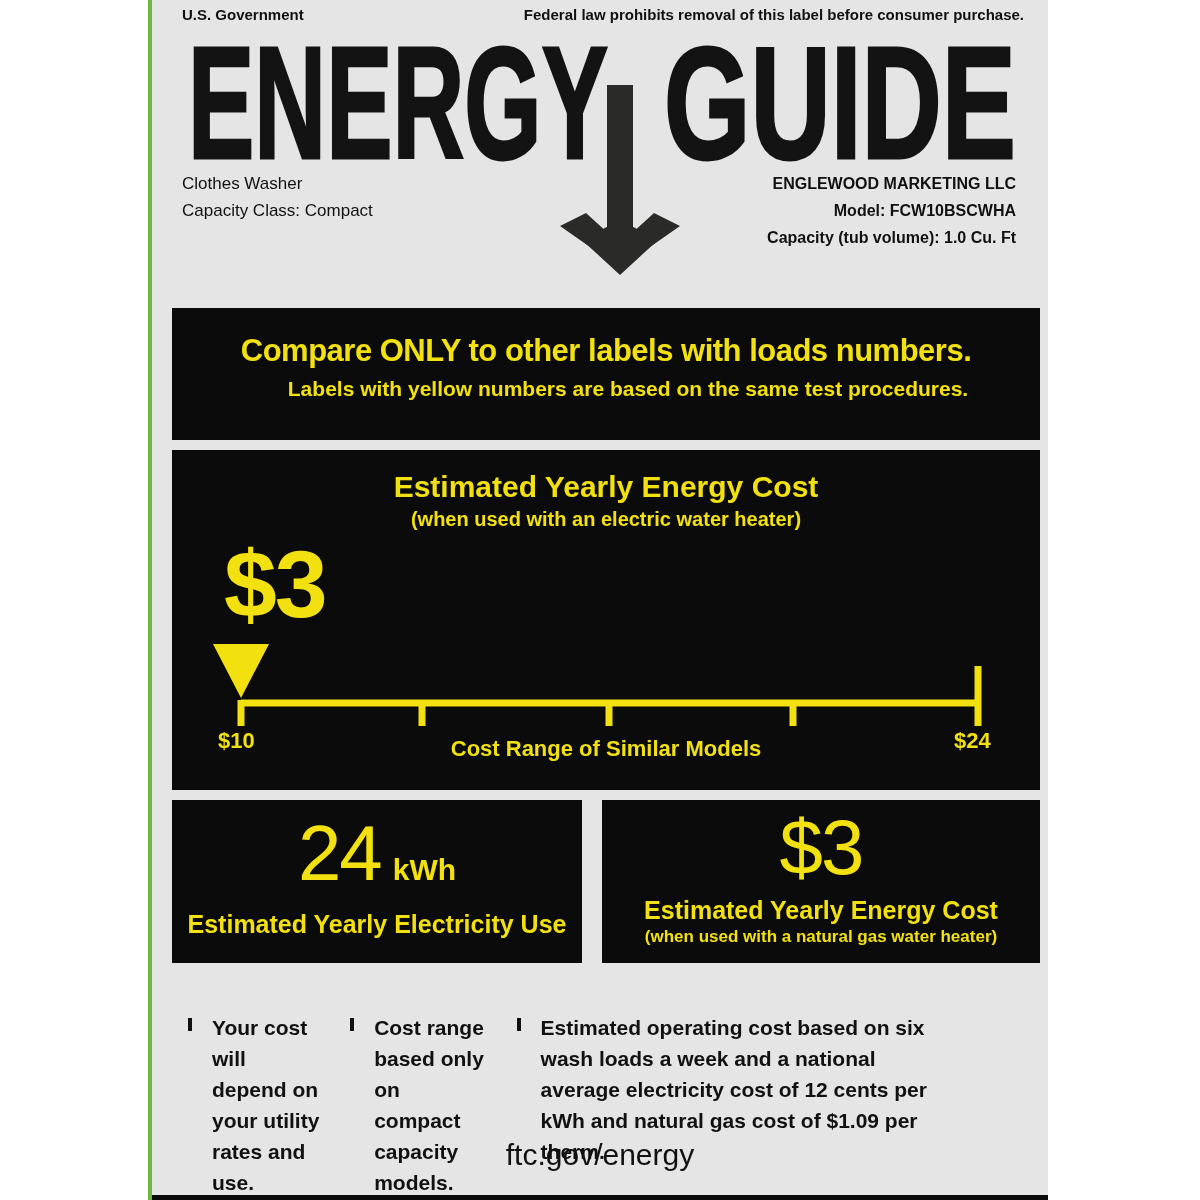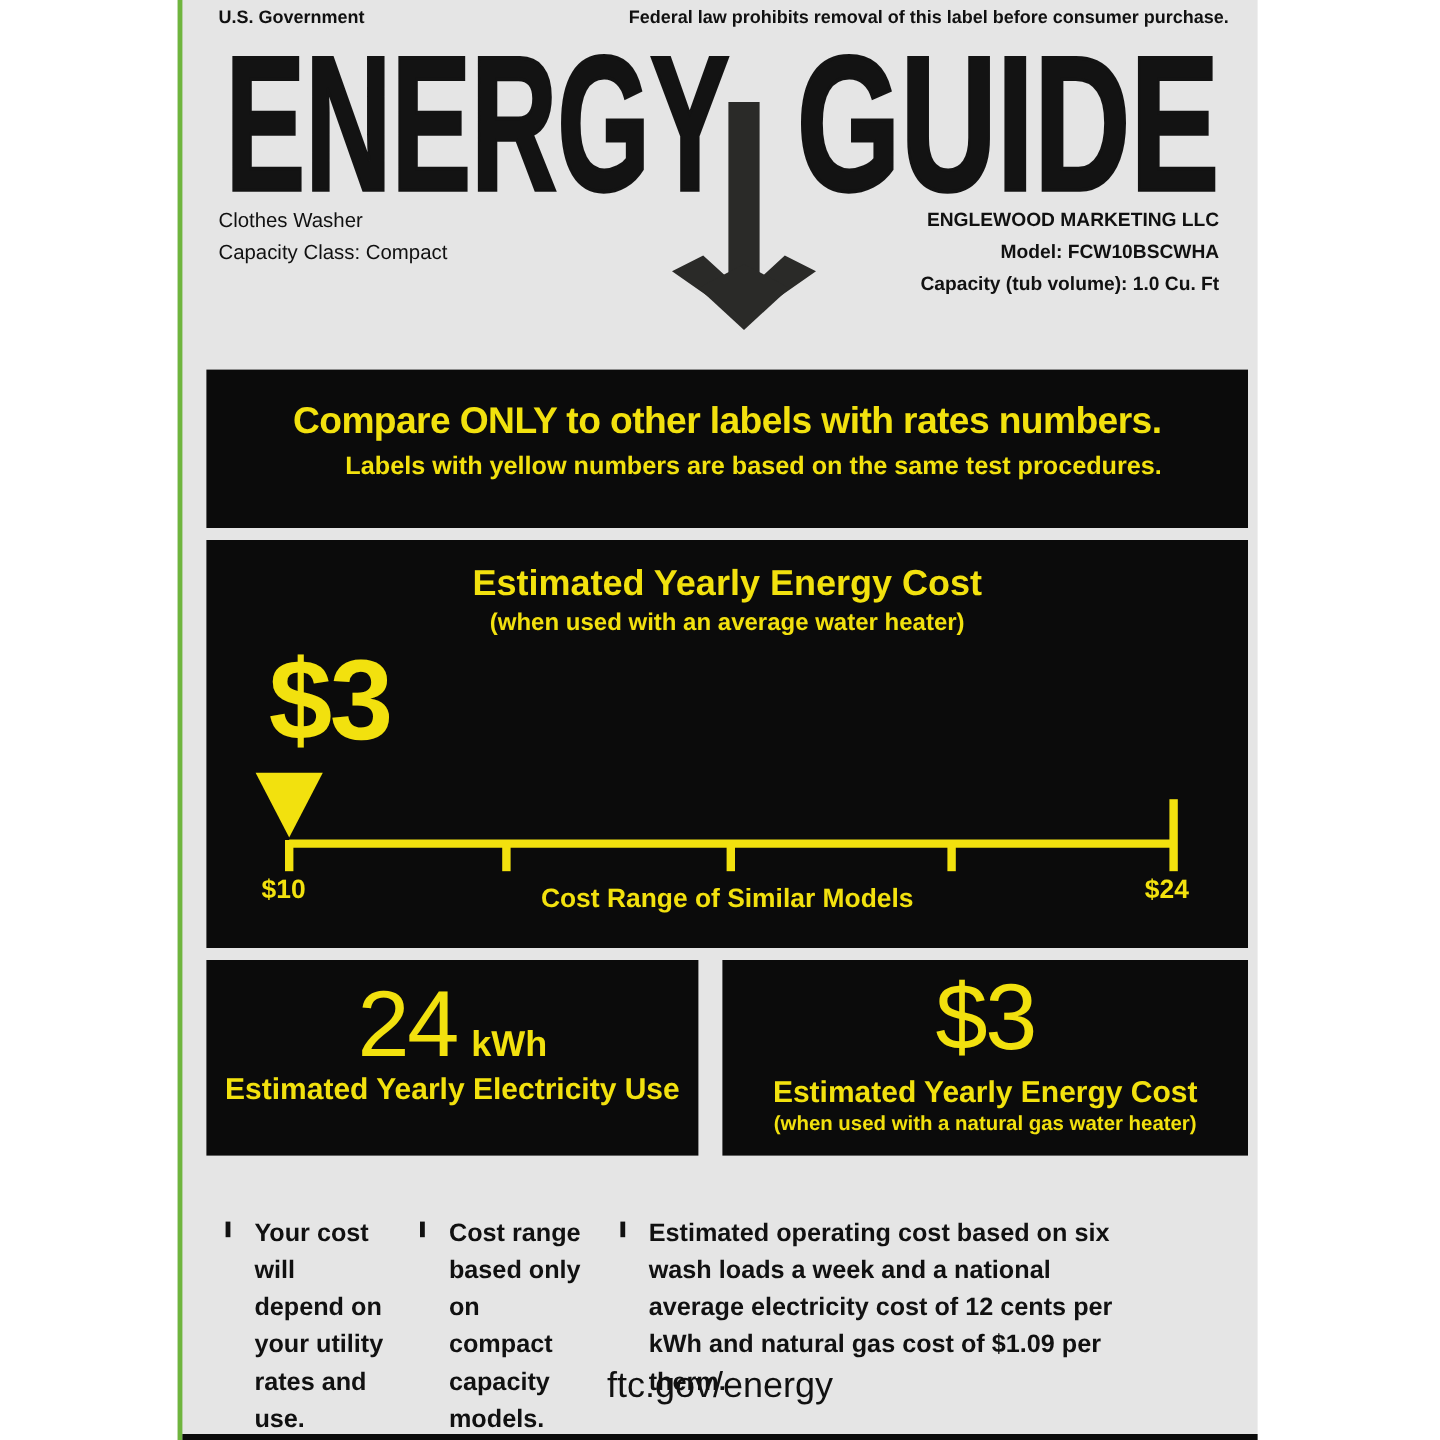--- a/index.html
+++ b/index.html
@@ -86,7 +86,7 @@
     </div>
 
     <div class="blackbox compare-box">
-      <div class="compare-title">Compare ONLY to other labels with rates numbers.</div>
+      <div class="compare-title">Compare ONLY to other labels with loads numbers.</div>
       <div class="compare-sub">Labels with yellow numbers are based on the same test procedures.</div>
     </div>
 

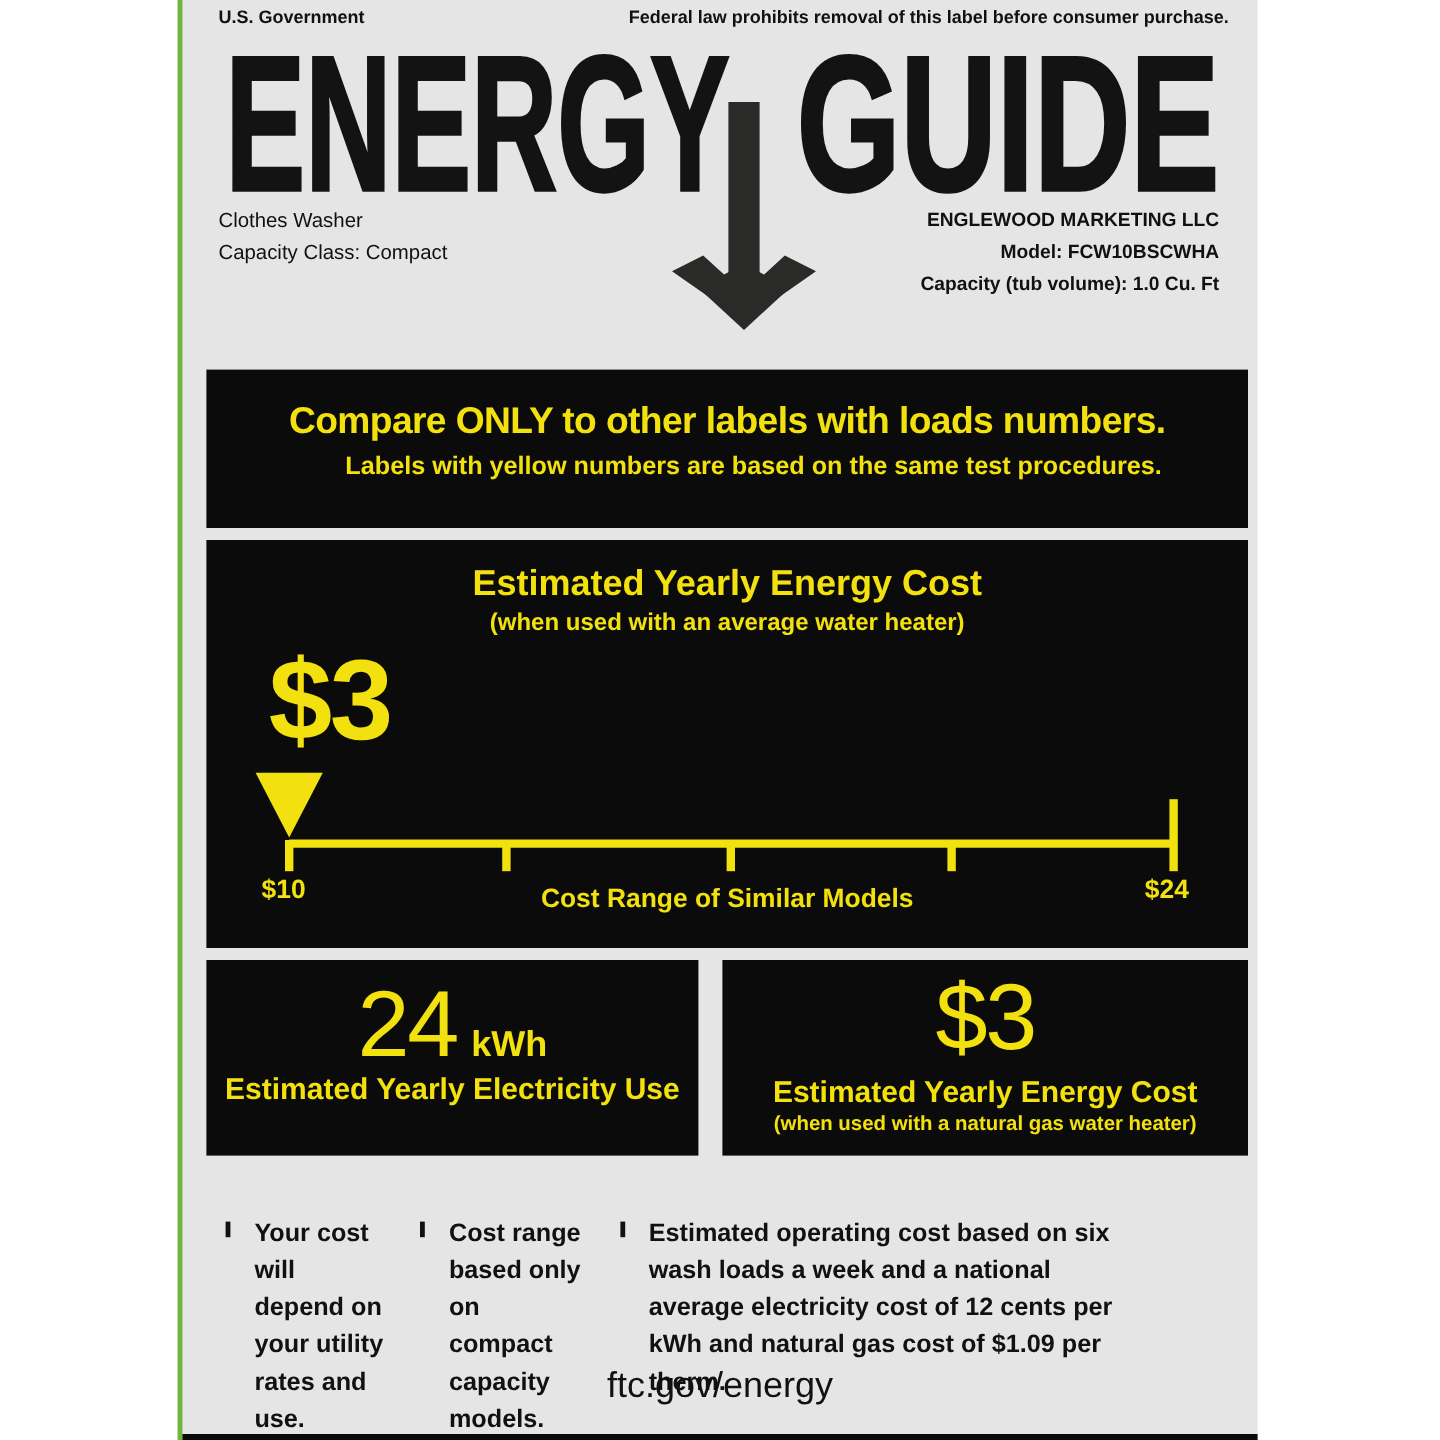--- a/index.html
+++ b/index.html
@@ -92,7 +92,7 @@
 
     <div class="blackbox main-box">
       <div class="main-title">Estimated Yearly Energy Cost</div>
-      <div class="main-sub">(when used with an average water heater)</div>
+      <div class="main-sub">(when used with an electric water heater)</div>
       <div class="big-cost">$3</div>
 
       <svg class="scale-svg" viewBox="0 0 868 340">

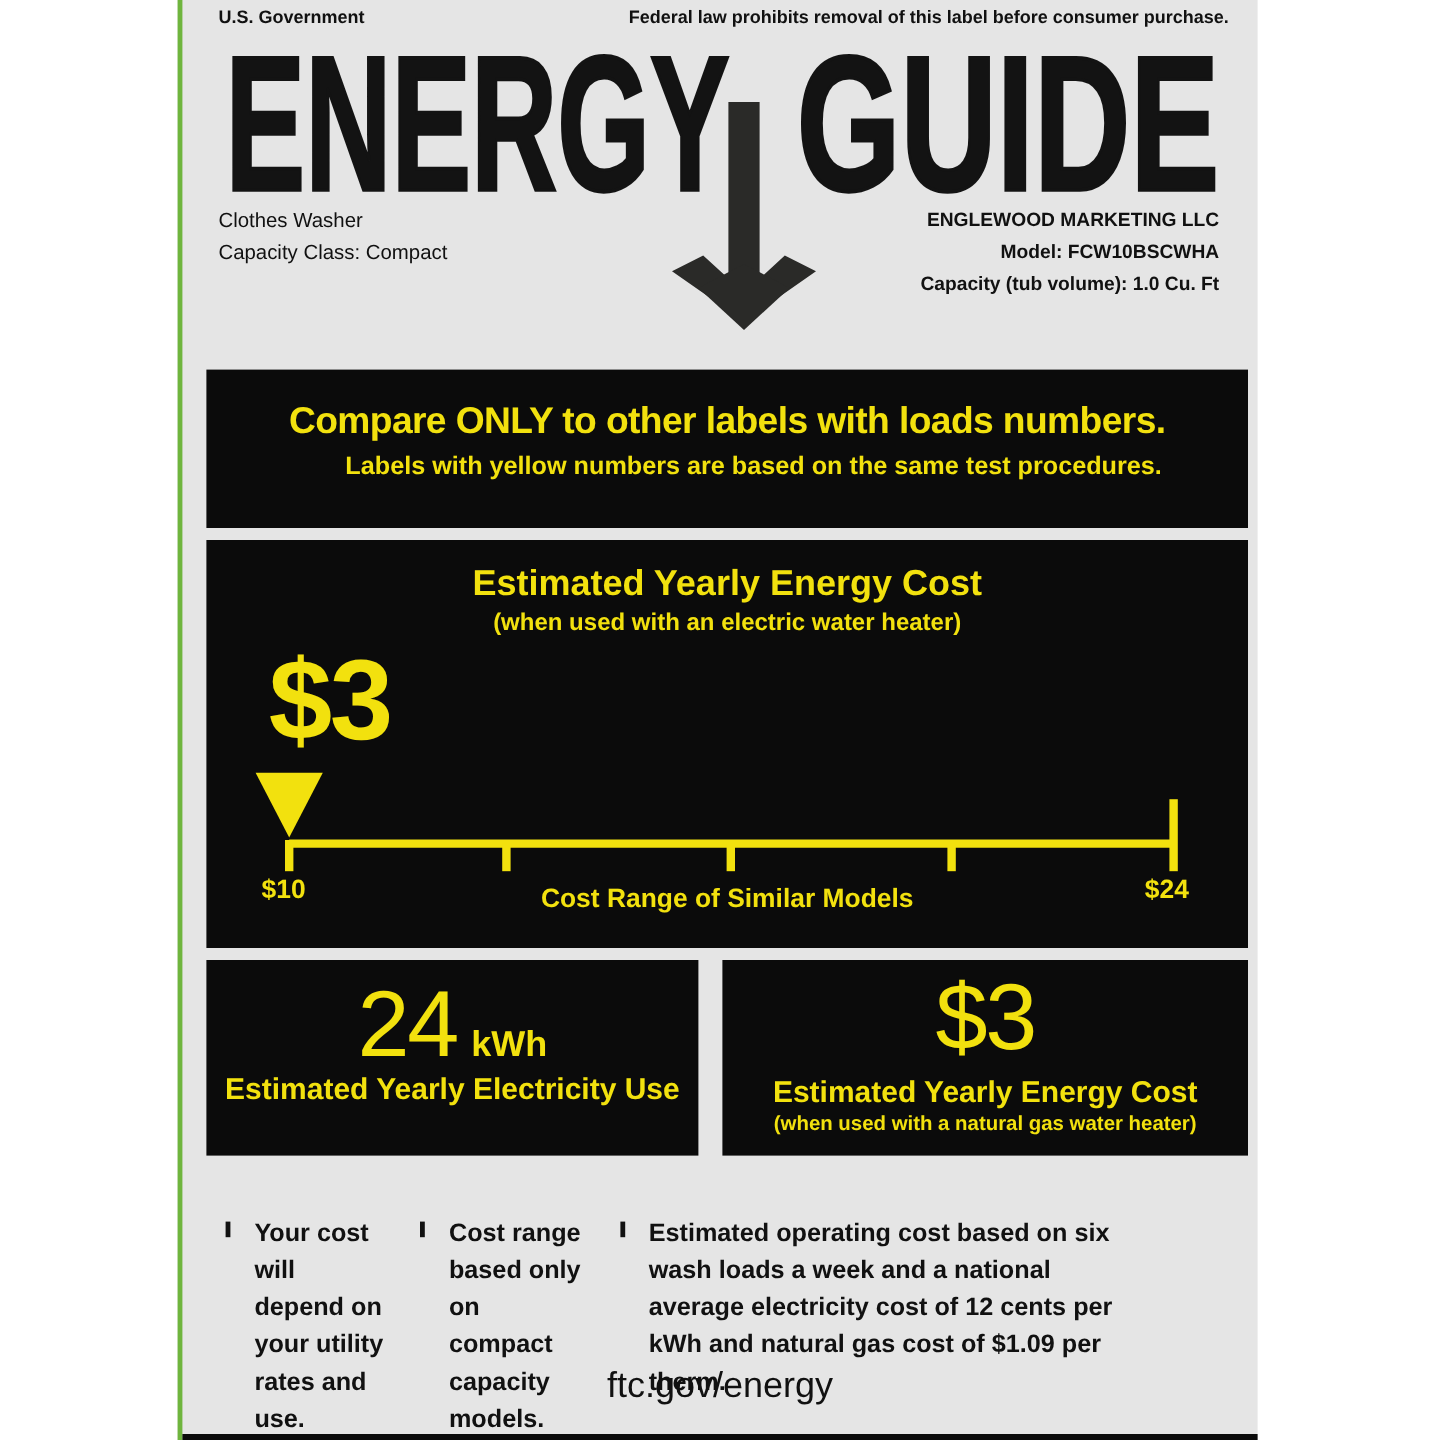--- a/index.html
+++ b/index.html
@@ -40,7 +40,7 @@
   .huge-num  { font-size:78px; font-weight:normal; line-height:1; letter-spacing:-2px; }
   .num-row   { display:flex; justify-content:center; align-items:baseline; gap:12px; margin-top:14px; }
   .unit      { font-size:30px; font-weight:bold; }
-  .box-caption { font-size:25px; font-weight:bold; margin-top:2px; }
+  .box-caption { font-size:25px; font-weight:bold; margin-top:18px; }
   .box-subcaption { font-size:17px; font-weight:bold; margin-top:2px; }
   .gas-box .num-row { margin-top:8px; }
   .gas-box .box-caption { margin-top:10px; }

